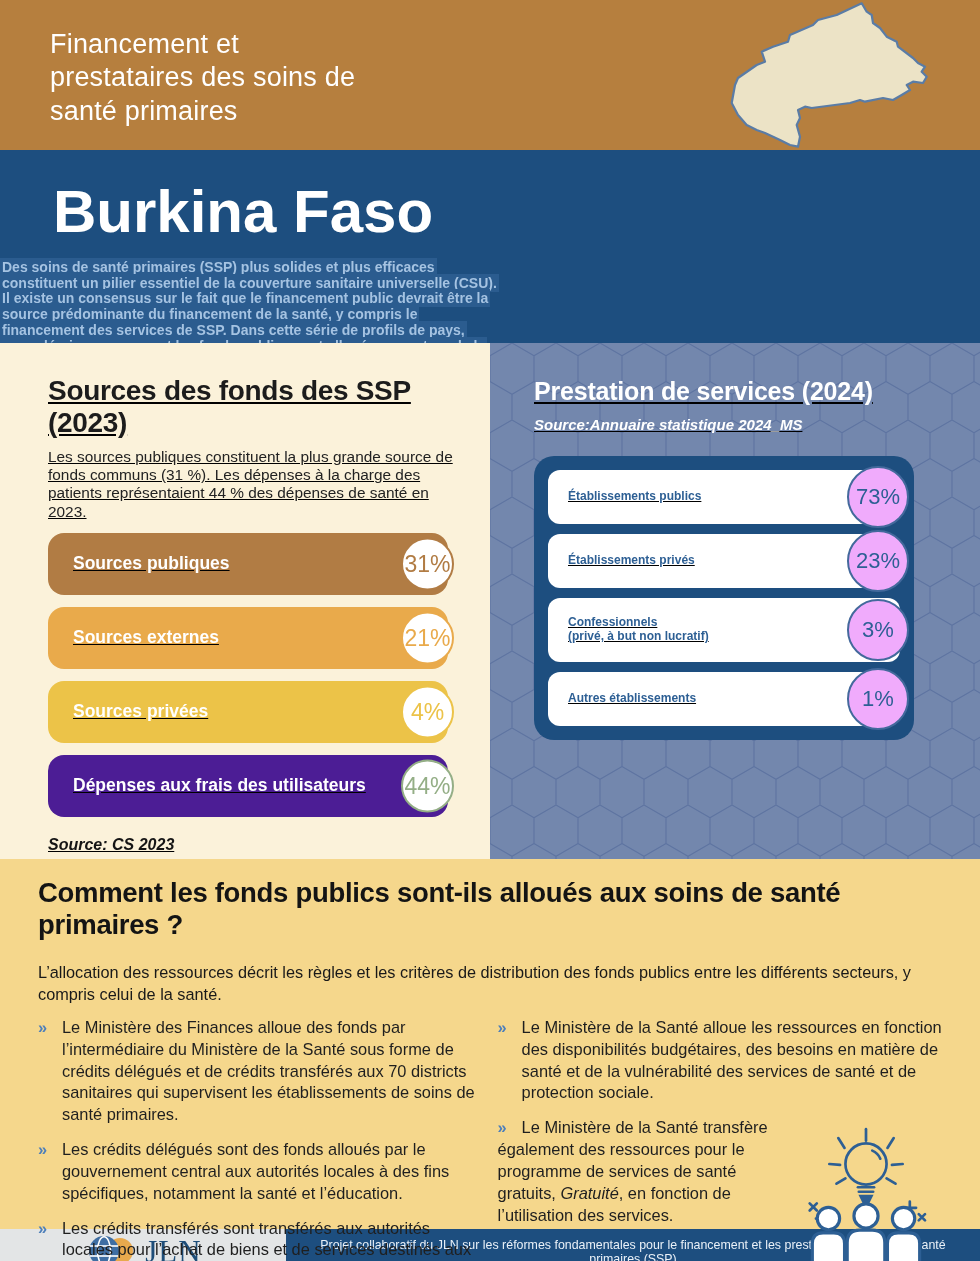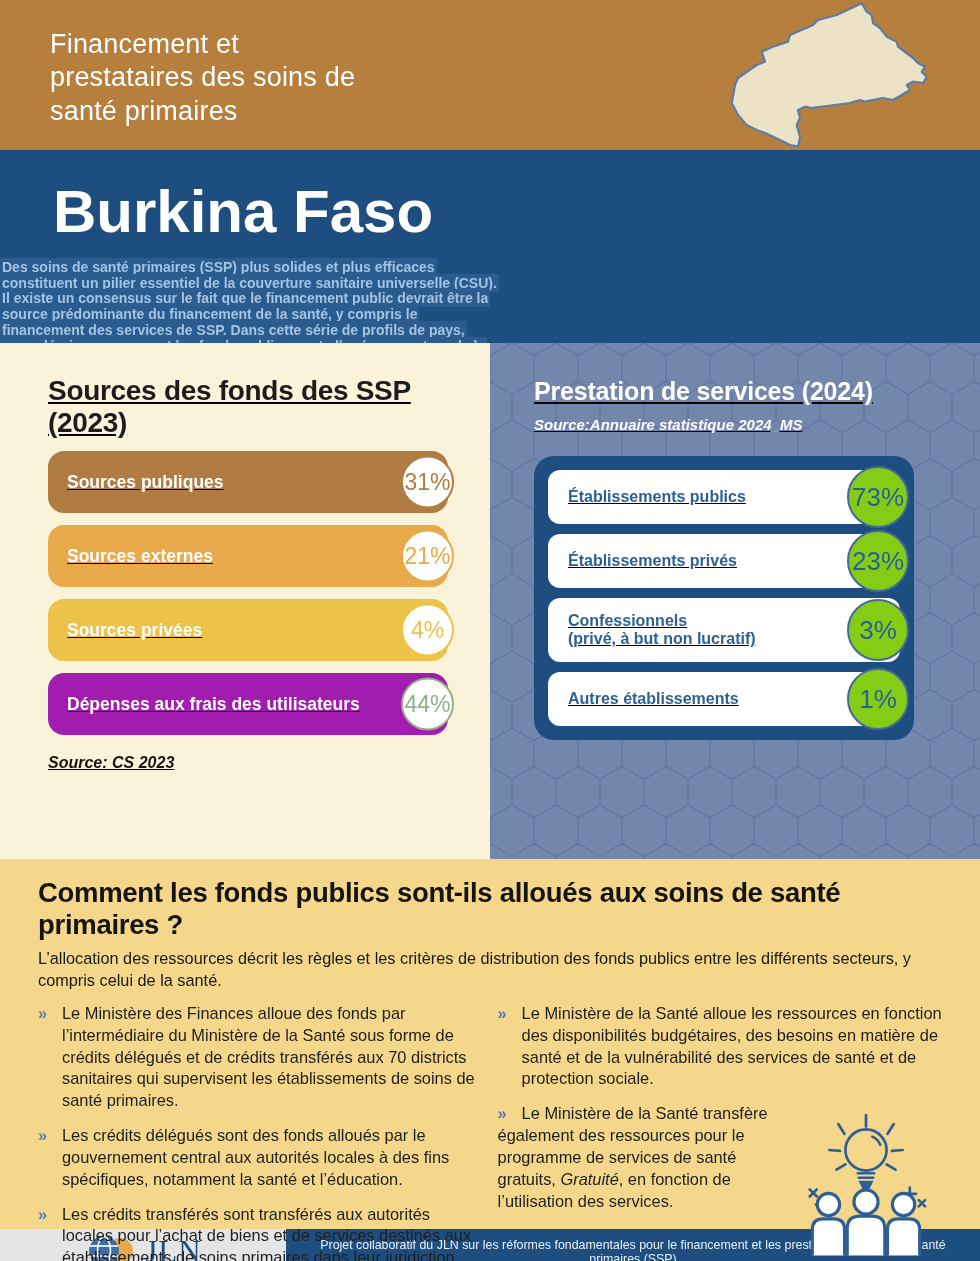--- a/index.html
+++ b/index.html
@@ -100,6 +100,7 @@
 
     <div class="col-left">
       <h2>Sources des fonds des SSP (2023)</h2>
+      <p class="desc">Les sources publiques constituent la plus grande source de fonds communs (31 %).  Les dépenses à la charge des patients représentaient 44 % des dépenses de santé en 2023.</p>
       <div class="bars">
         <div class="bar" style="background-color: rgb(177, 124, 68);">
           <span class="bar-label">Sources publiques</span>

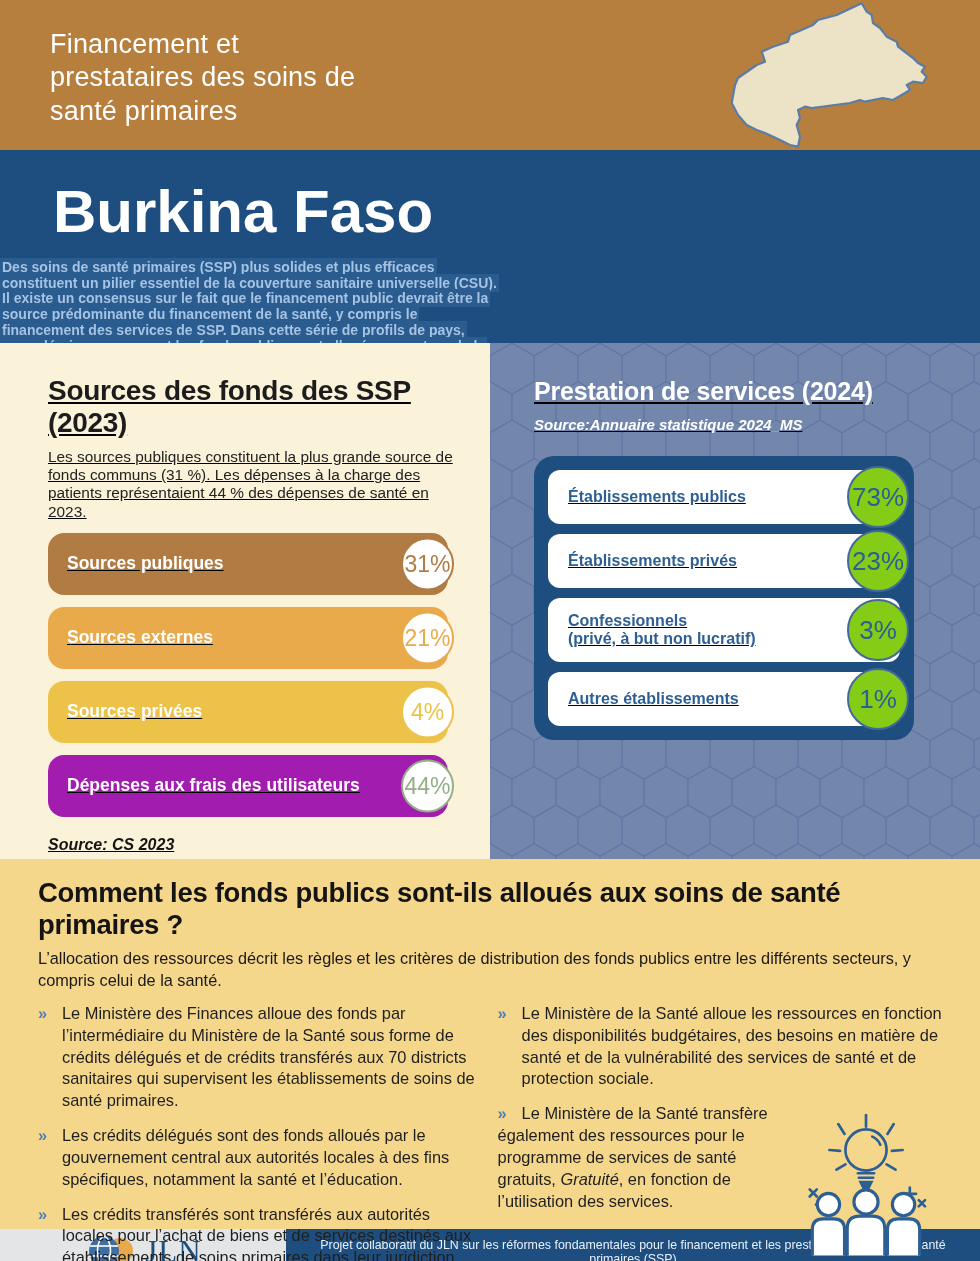--- a/index.html
+++ b/index.html
@@ -44,7 +44,7 @@
     display:flex; flex-direction:column; justify-content:center; position:relative;
     padding:6px 72px 6px 20px; }
   .row:last-child { margin-bottom:0; }
-  .row-label { color:#2d5f94; font-weight:700; font-size:16px; line-height:1.15; display:block; }
+  .row-label { color:#2d5f94; font-weight:700; font-size:12px; line-height:1.15; display:block; }
   .row-label:empty { display:none; }
   .row-badge { position:absolute; right:-9px; top:50%; transform:translateY(-50%);
     width:62px; height:62px; border-radius:50%; background:#84cc16; border:2.5px solid #43699c;

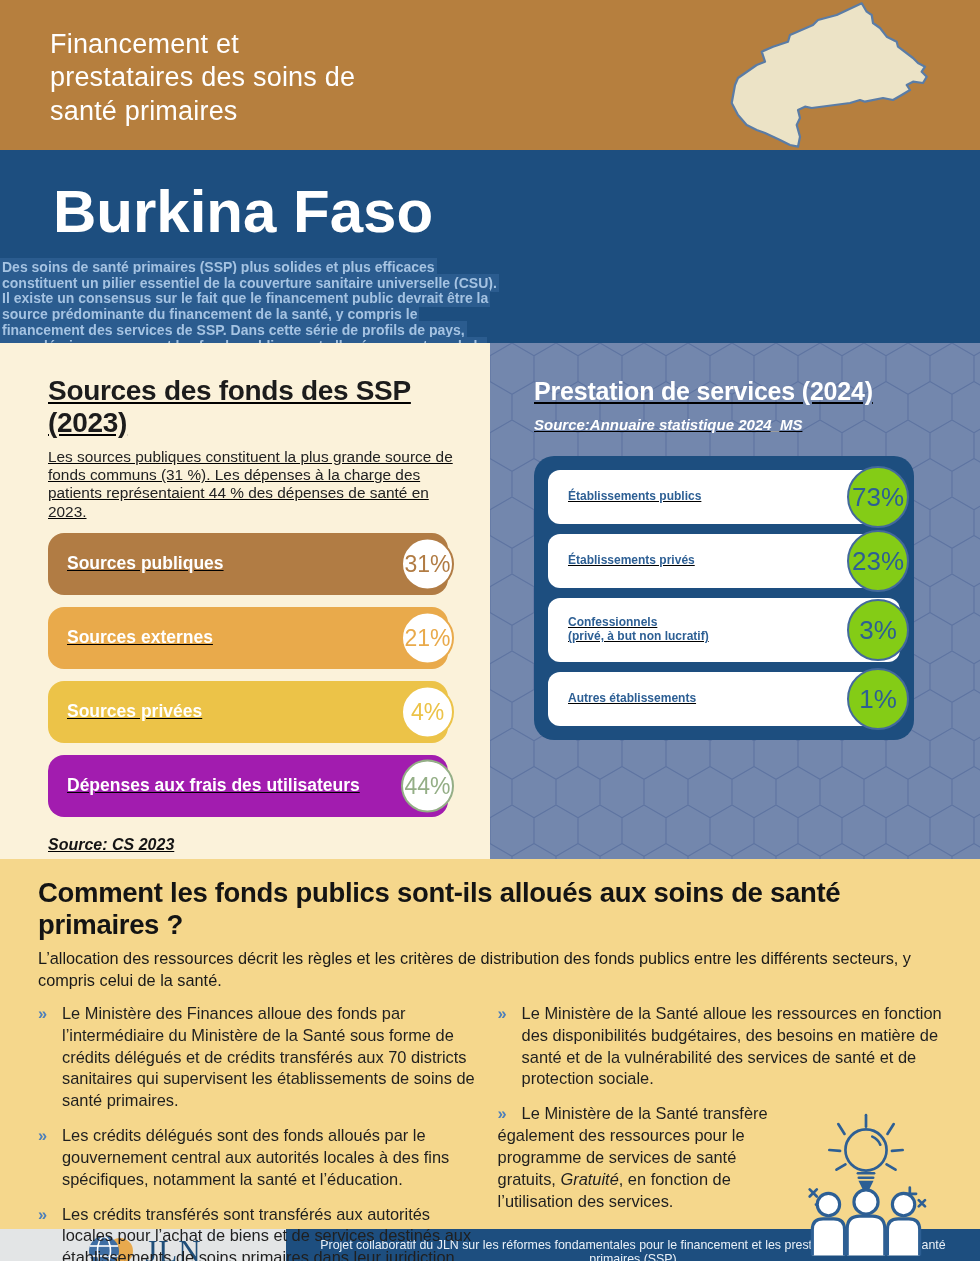--- a/index.html
+++ b/index.html
@@ -47,8 +47,8 @@
   .row-label { color:#2d5f94; font-weight:700; font-size:12px; line-height:1.15; display:block; }
   .row-label:empty { display:none; }
   .row-badge { position:absolute; right:-9px; top:50%; transform:translateY(-50%);
-    width:62px; height:62px; border-radius:50%; background:#84cc16; border:2.5px solid #43699c;
-    display:flex; align-items:center; justify-content:center; font-size:26px; color:#2d5f94; font-weight:400; z-index:2; }
+    width:62px; height:62px; border-radius:50%; background:#f0abfc; border:2.5px solid #43699c;
+    display:flex; align-items:center; justify-content:center; font-size:22px; color:#2d5f94; font-weight:400; z-index:2; }
 
   
   .bottom { height:370px; background:#f5d78c; padding:18px 38px 0 38px; position:relative; }

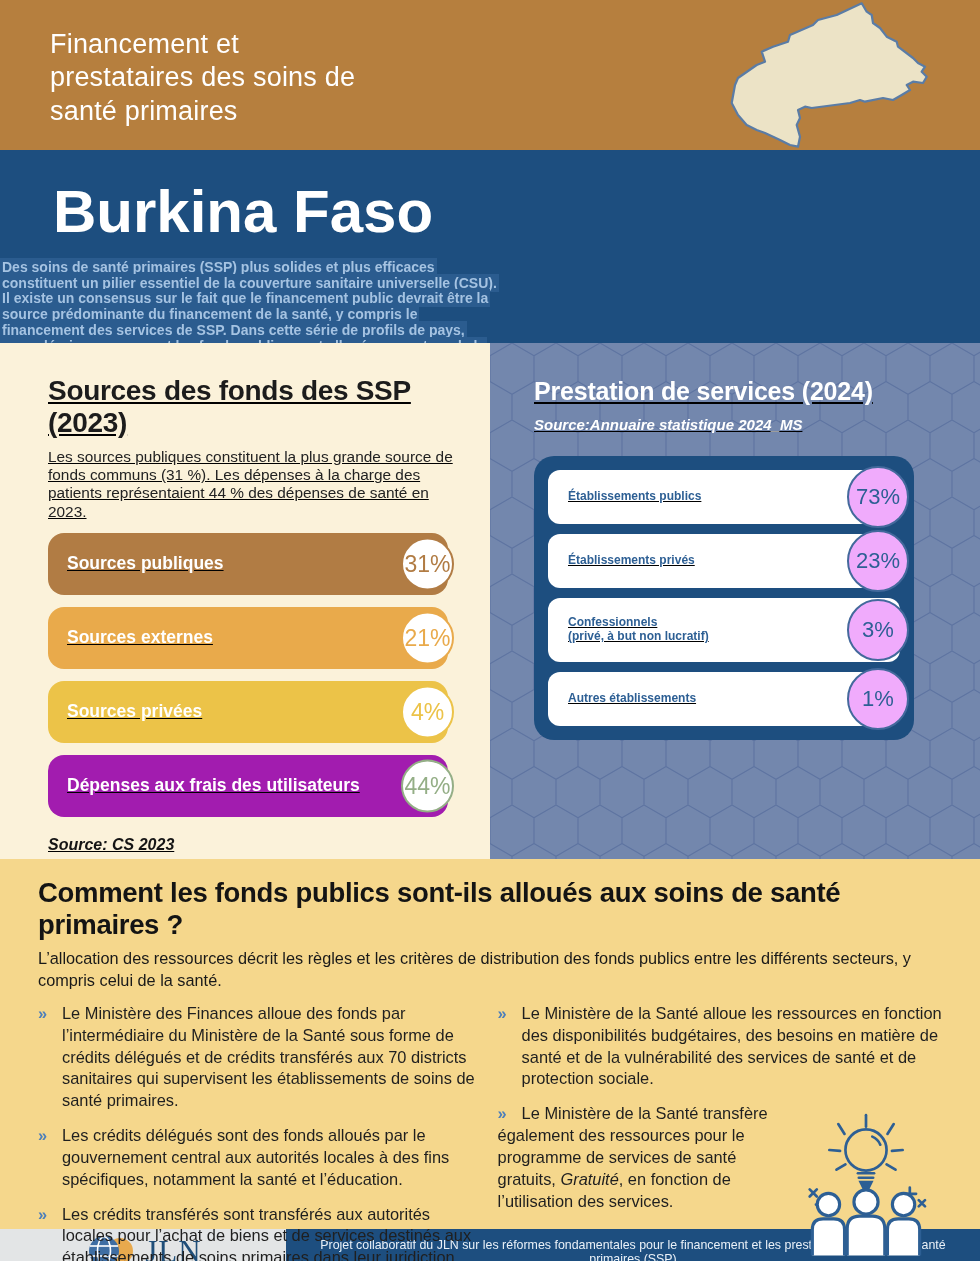--- a/index.html
+++ b/index.html
@@ -28,7 +28,7 @@
   .bars { margin-top:12px; }
   .bar { width:400px; height:62px; border-radius:16px; margin-bottom:12px;
     display:flex; align-items:center; position:relative; }
-  .bar-label { color:#fff; font-weight:700; font-size:17.5px; padding-left:19px; padding-right:62px; }
+  .bar-label { color:#fff; font-weight:700; font-size:17.5px; padding-left:25px; padding-right:62px; }
   .badge { position:absolute; right:-6px; top:50%; transform:translateY(-50%);
     width:53px; height:53px; border-radius:50%; background:#fff; border:2px solid;
     display:flex; align-items:center; justify-content:center; font-size:23px; font-weight:400; }

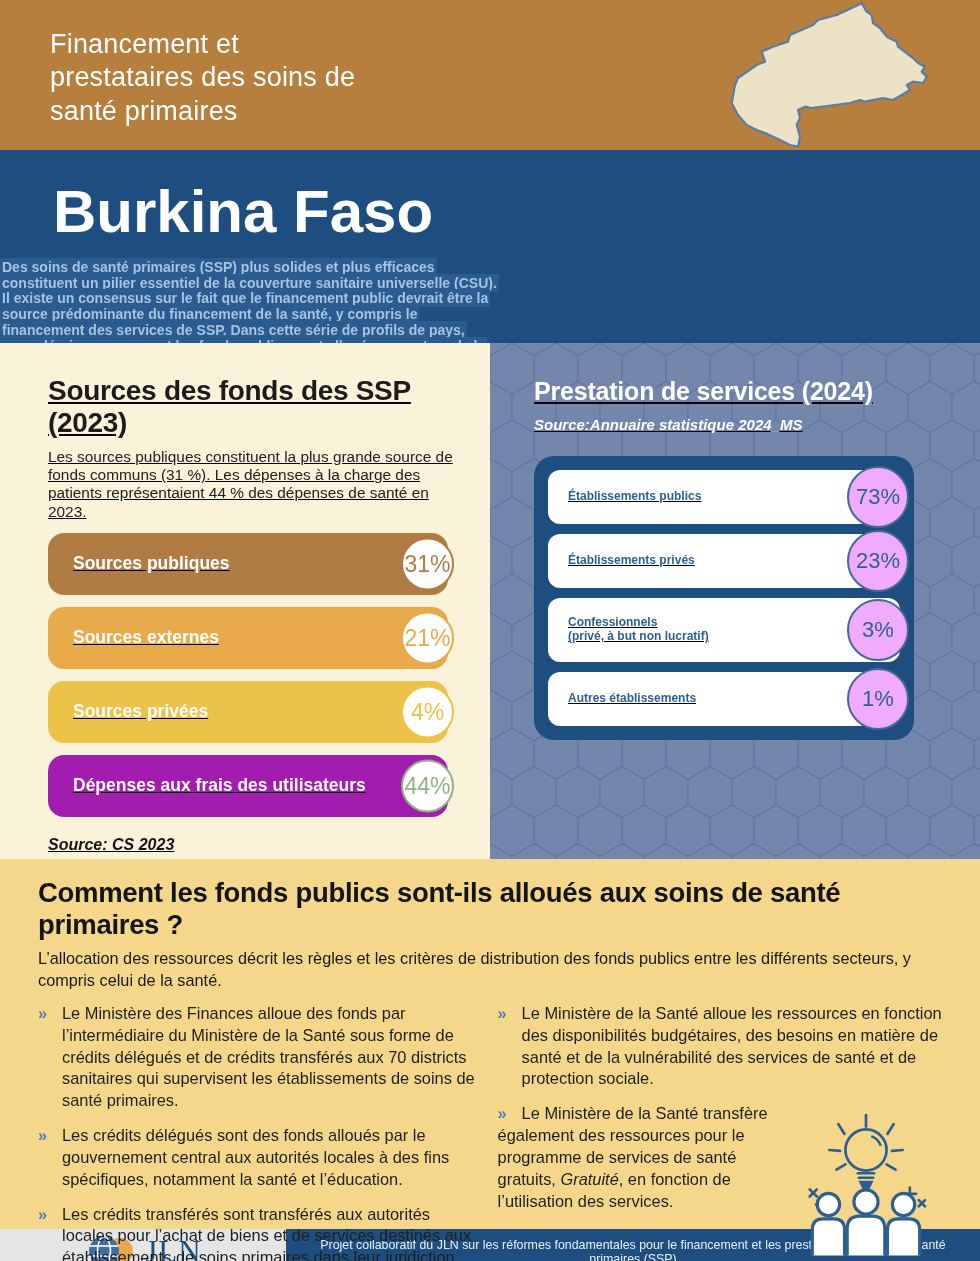--- a/index.html
+++ b/index.html
@@ -114,7 +114,7 @@
           <span class="bar-label">Sources privées</span>
           <span class="badge" style="color: rgb(236, 195, 72); border-color: rgb(236, 195, 72);">4%</span>
         </div>
-        <div class="bar" style="background-color: #a21caf;">
+        <div class="bar" style="background-color: #4c1d95;">
           <span class="bar-label">Dépenses aux frais des utilisateurs</span>
           <span class="badge" style="color: rgb(148, 174, 134); border-color: rgb(148, 174, 134);">44%</span>
         </div>

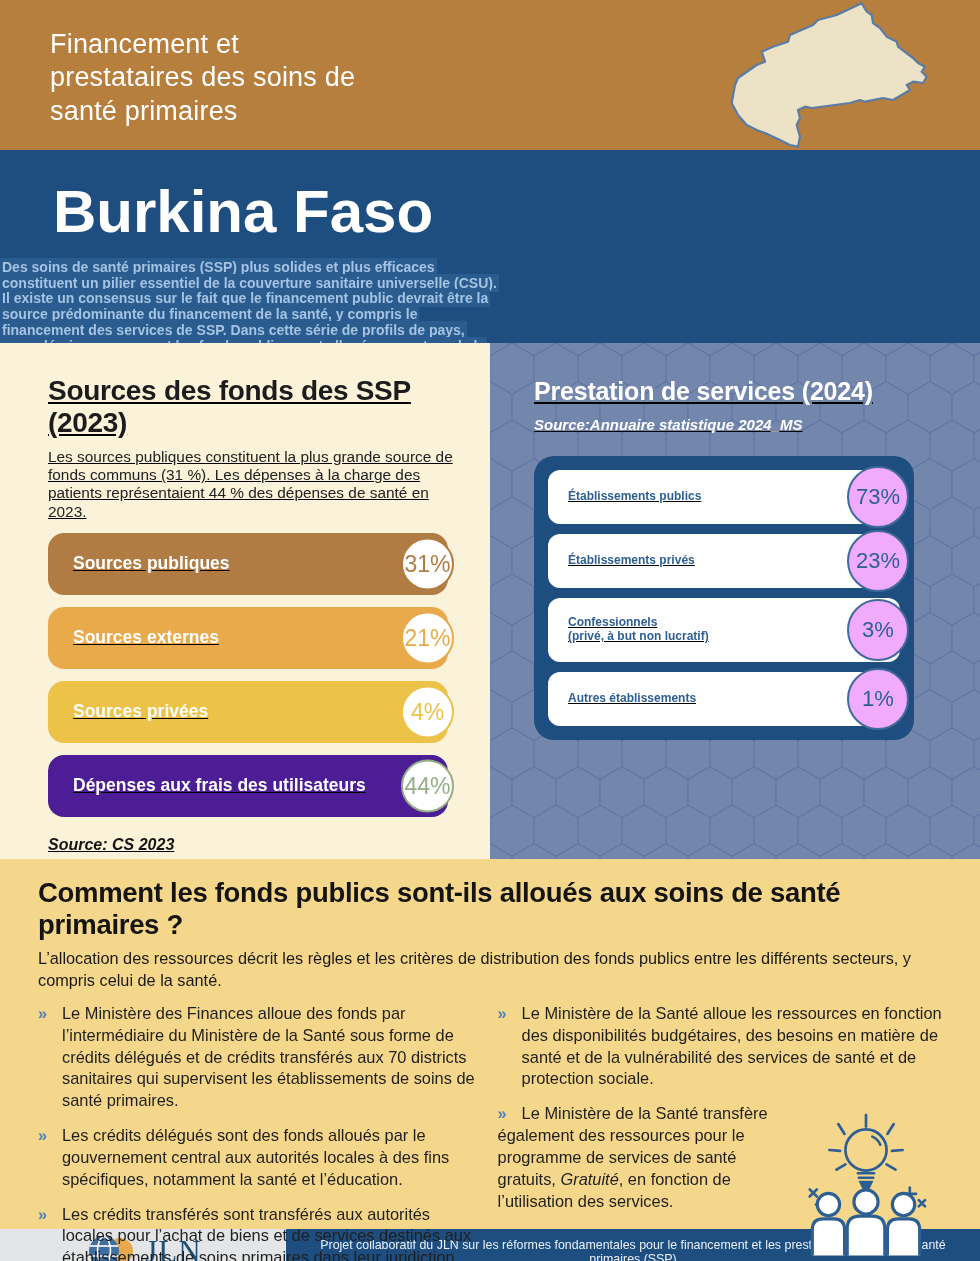--- a/index.html
+++ b/index.html
@@ -53,7 +53,7 @@
   
   .bottom { height:370px; background:#f5d78c; padding:18px 38px 0 38px; position:relative; }
   .bottom h2 { font-size:27.5px; font-weight:700; color:#141414; letter-spacing:-.3px; }
-  .intro2 { margin-top:7px; font-size:16.3px; line-height:1.32; color:#191919; font-weight:500; width:910px; }
+  .intro2 { margin-top:21px; font-size:16.3px; line-height:1.32; color:#191919; font-weight:500; width:910px; }
   .cols { display:flex; margin-top:12px; }
   .bcol { width:452px; }
   .bcol + .bcol { margin-left:21px; width:458px; }

